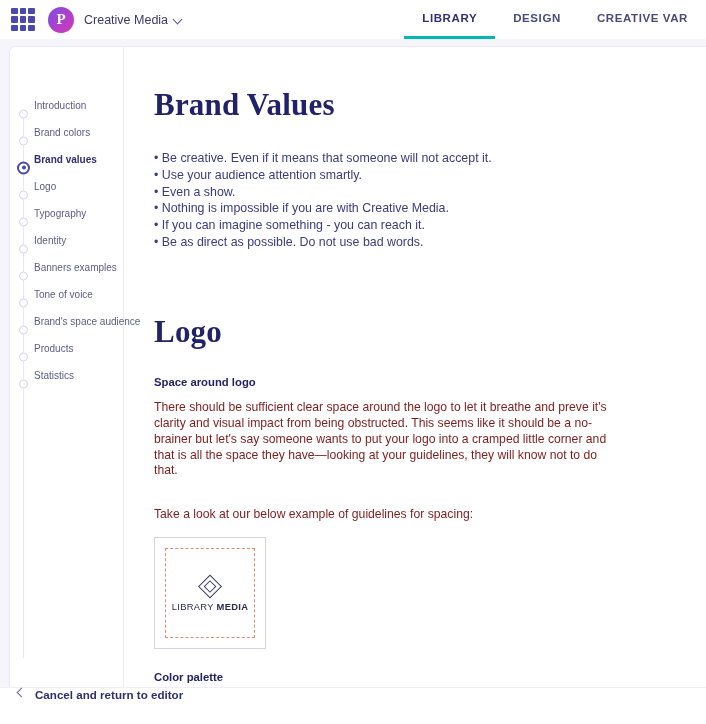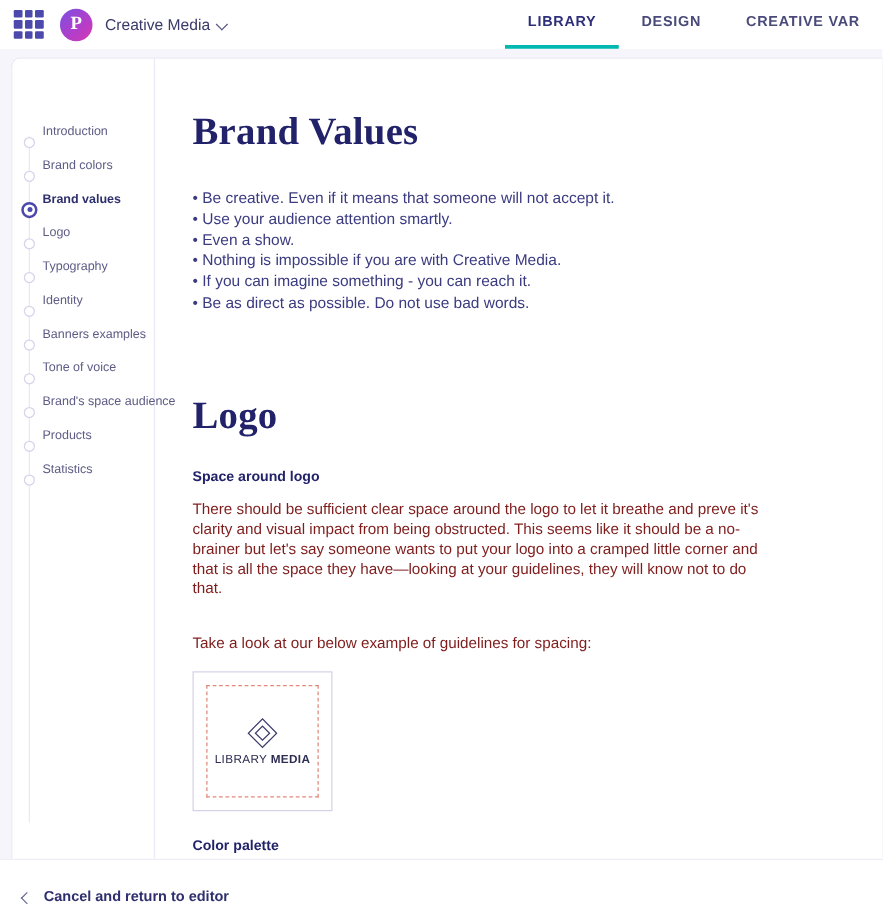--- a/index.html
+++ b/index.html
@@ -300,7 +300,7 @@
     height: 36px;
     background: #ffffff;
     display: flex;
-    align-items: flex-end;
+    align-items: flex-start;
     border-top: 1px solid #efedf6;
   }
   .back-chevron {

